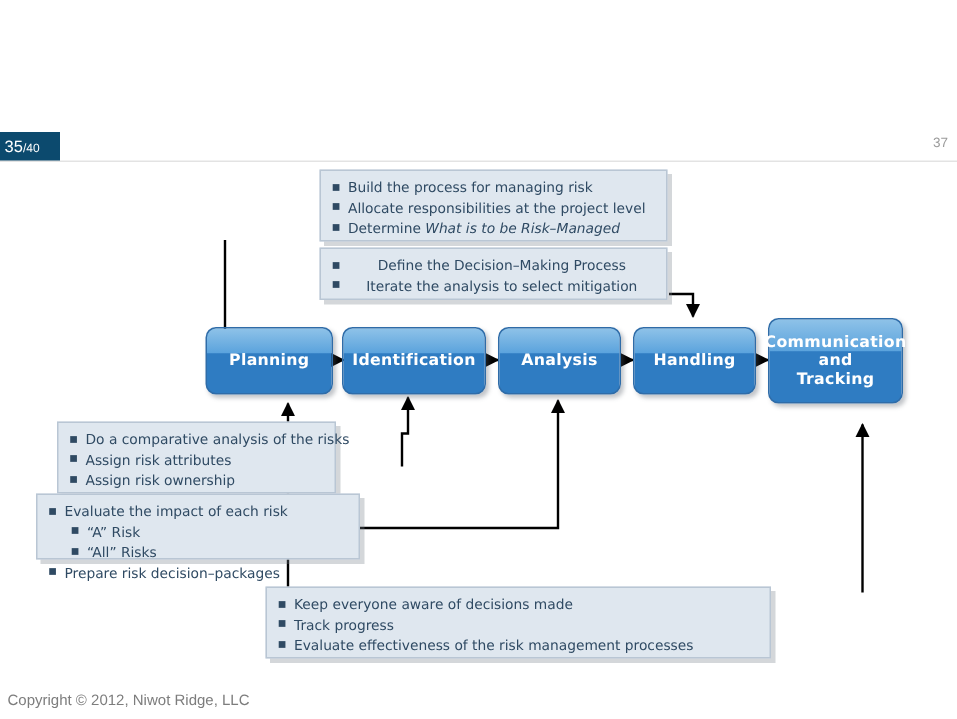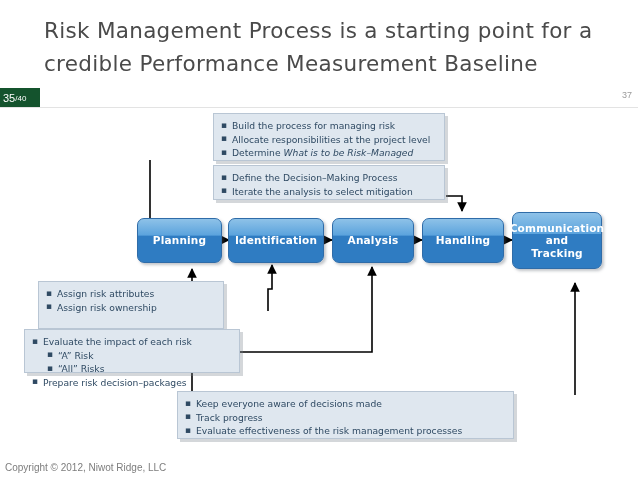--- a/index.html
+++ b/index.html
@@ -108,10 +108,6 @@
 
 <div id="stage">
 
-  <div class="title-band">
-    <div>Risk Management Process is a starting point for a</div>
-    <div>credible Performance Measurement Baseline</div>
-  </div>
 
   <div class="badge-left">
     <span>35</span>

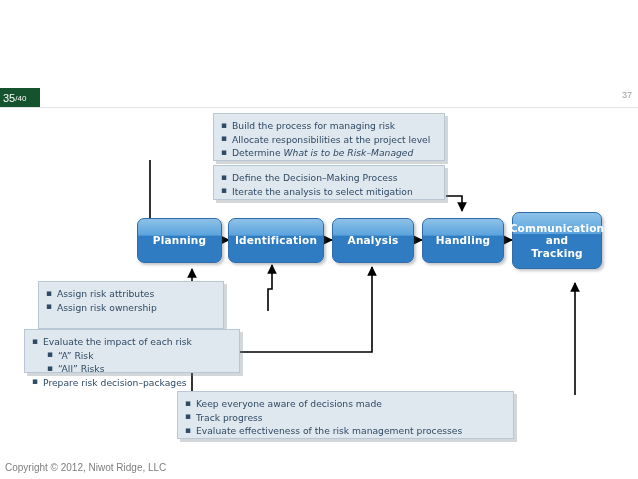--- a/index.html
+++ b/index.html
@@ -26,7 +26,7 @@
   
   .badge-left {
     position:absolute; left:0px; top:88px; width:40px; height:20px;
-    background:#14532d;
+    background:#0c4a6e;
     color:#ffffff; font-size:11px;
     display:flex; align-items:center; justify-content:flex-start;
     padding-left:3px; box-sizing:border-box;

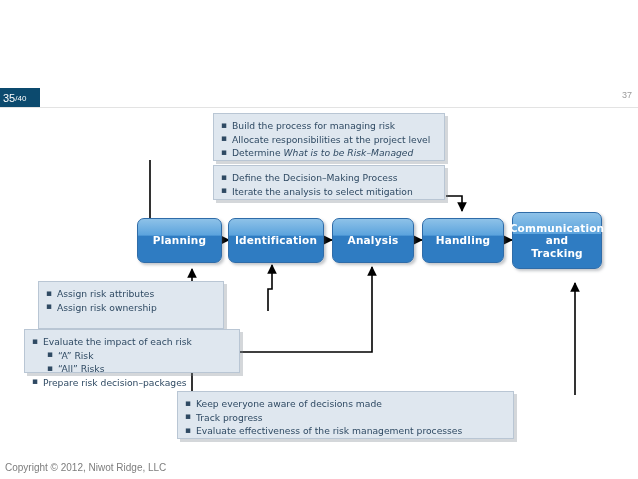--- a/index.html
+++ b/index.html
@@ -154,7 +154,7 @@
     </ul>
   </div>
 
-  <div class="callout" style="left:213px; top:165px; width:232px; height:35px;">
+  <div class="callout" style="left:213px; top:165px; width:232px; height:35px;text-align:center;">
     <ul>
       <li>Define the Decision–Making Process</li>
       <li>Iterate the analysis to select mitigation</li>

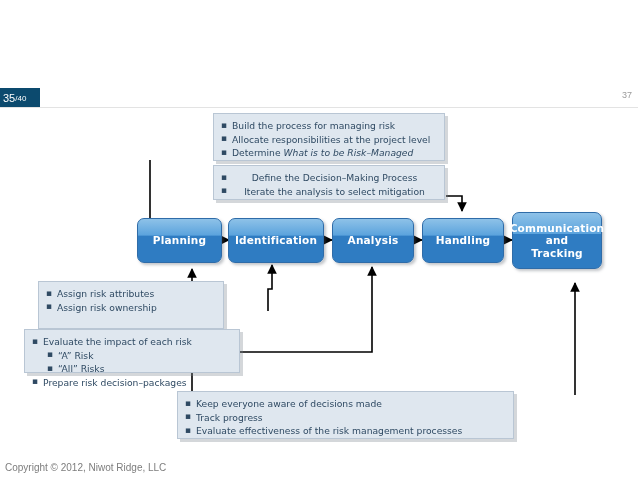--- a/index.html
+++ b/index.html
@@ -181,6 +181,7 @@
 
   <div class="callout" style="left:38px; top:281px; width:186px; height:48px;">
     <ul>
+      <li>Do a comparative analysis of the risks</li>
       <li>Assign risk attributes</li>
       <li>Assign risk ownership</li>
     </ul>

